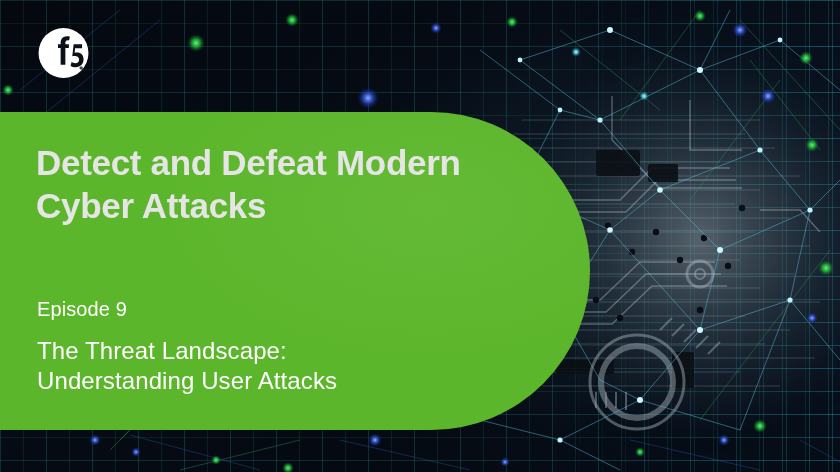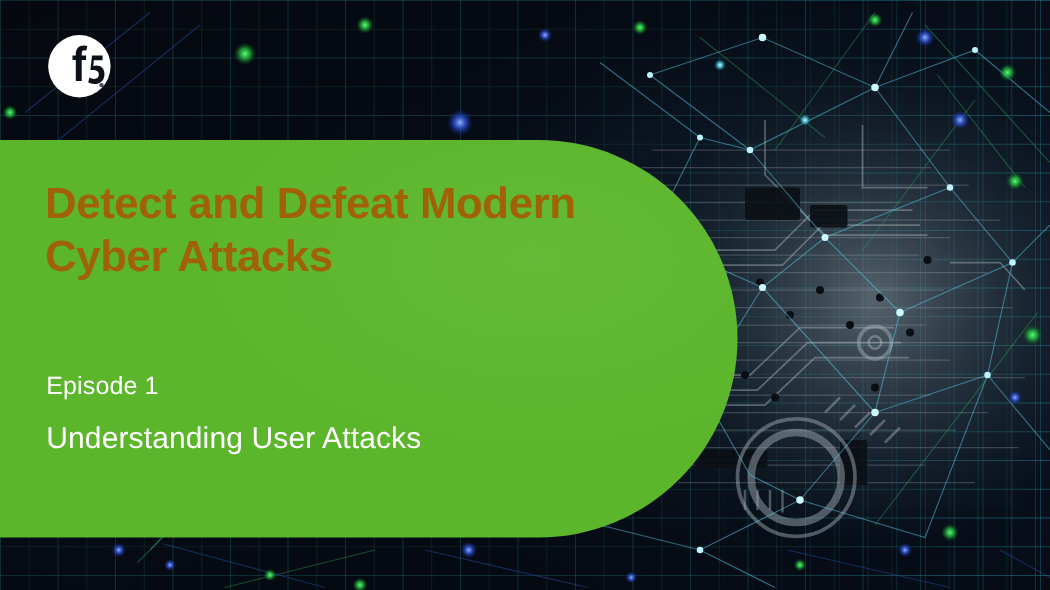--- a/index.html
+++ b/index.html
@@ -95,7 +95,7 @@
     left: 36px;
     top: 141px;
     width: 520px;
-    color: #a16207;
+    color: #e5e5e5;
     font-size: 35px;
     line-height: 43px;
     font-weight: bold;

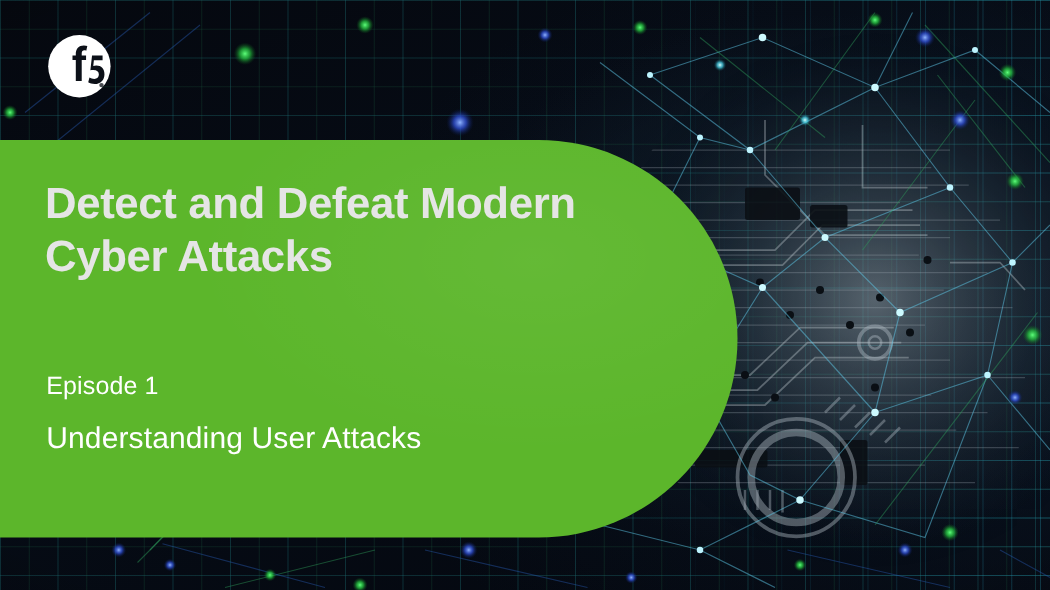--- a/index.html
+++ b/index.html
@@ -315,7 +315,7 @@
   </svg>
 
   <div class="title">Detect and Defeat Modern Cyber Attacks</div>
-  <div class="episode">Episode 1</div>
+  <div class="episode">Episode 9</div>
   <div class="subtitle">
     <div>Understanding User Attacks</div>
   </div>

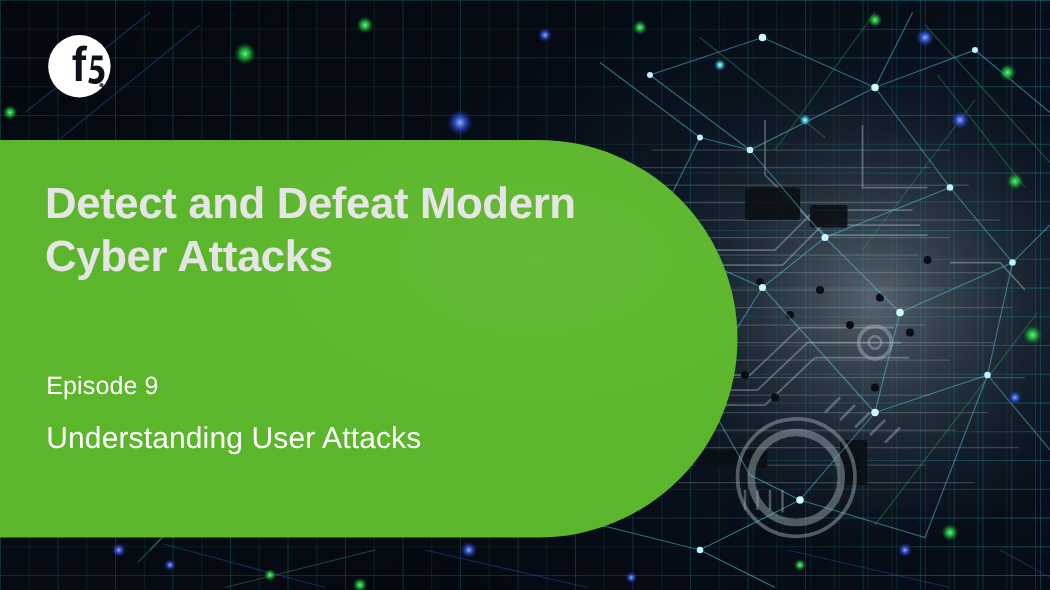--- a/index.html
+++ b/index.html
@@ -317,6 +317,7 @@
   <div class="title">Detect and Defeat Modern Cyber Attacks</div>
   <div class="episode">Episode 9</div>
   <div class="subtitle">
+    <div>The Threat Landscape:</div>
     <div>Understanding User Attacks</div>
   </div>
 

